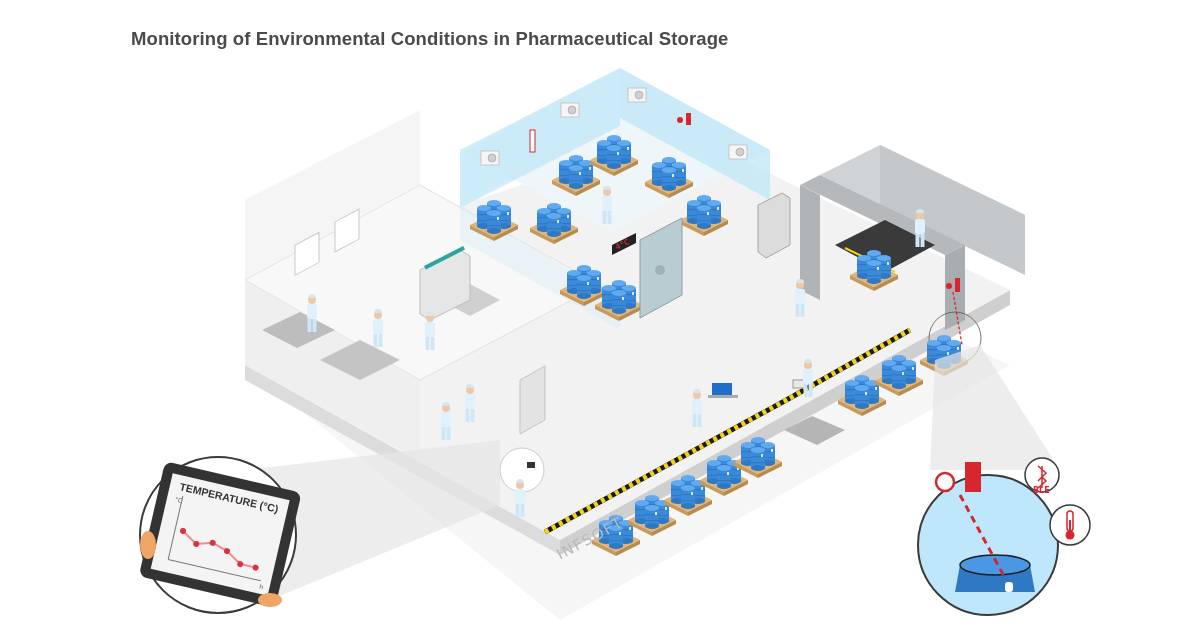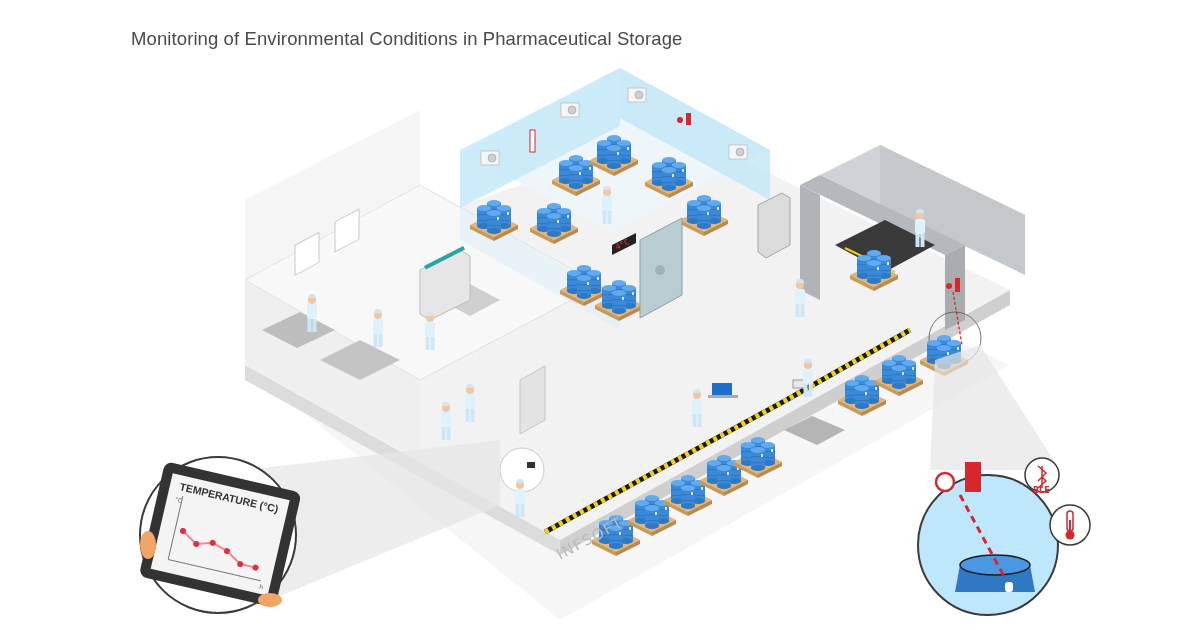--- a/index.html
+++ b/index.html
@@ -4,7 +4,7 @@
 <style>
   html, body { margin: 0; padding: 0; background: #ffffff; }
   body { width: 1200px; height: 630px; position: relative; overflow: hidden; font-family: "Liberation Sans", sans-serif; }
-  .title { position: absolute; left: 131px; top: 28px; font-size: 18.5px; font-weight: normal; color: #4a4a4a; letter-spacing: 0.1px; }
+  .title { position: absolute; left: 131px; top: 28px; font-size: 18.5px; font-weight: bold; color: #4a4a4a; letter-spacing: 0.1px; }
   svg.scene { position: absolute; left: 0; top: 0; }
   .logo { font-family: "DejaVu Sans", sans-serif; font-size: 15px; fill: #b9b9b9; letter-spacing: 1.5px; }
   .tablet-title { font-family: "Liberation Sans", sans-serif; font-weight: bold; font-size: 10.5px; fill: #333; }

